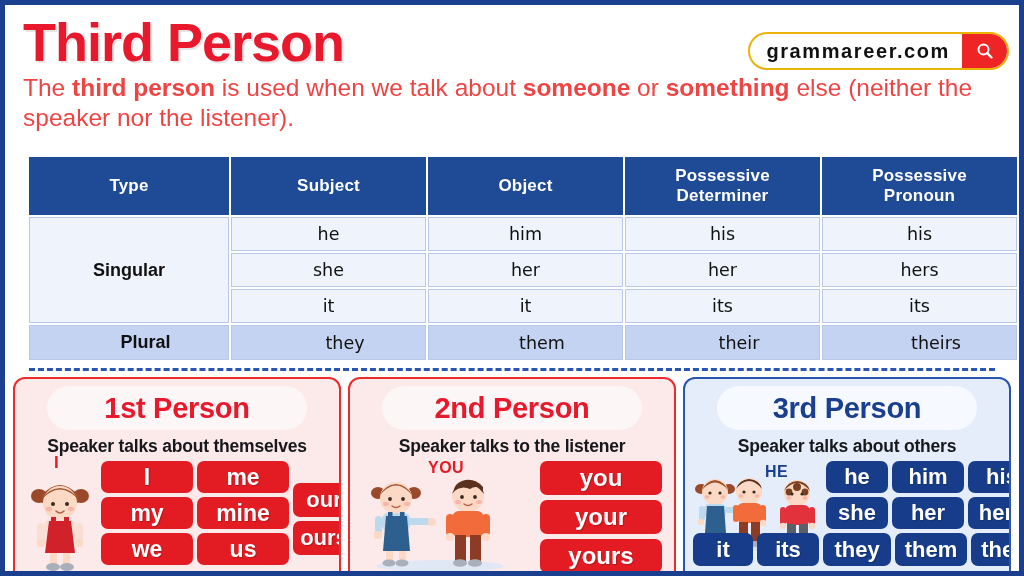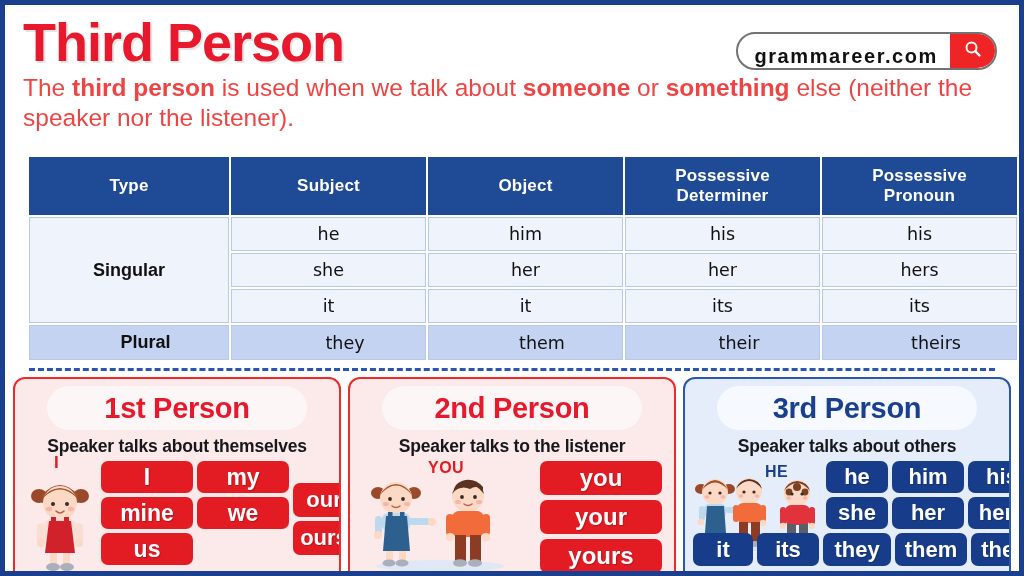--- a/index.html
+++ b/index.html
@@ -41,12 +41,12 @@
   .logo {
     position: absolute;
     top: 27px;
-    right: 22px;
+    right: 10px;
     display: flex;
-    align-items: flex-end;
+    align-items: center;
     height: 38px;
     background: #ffffff;
-    border: 2px solid #737373;
+    border: 2px solid #eab308;
     border-radius: 19px;
     padding: 0 0 0 16px;
     overflow: hidden;

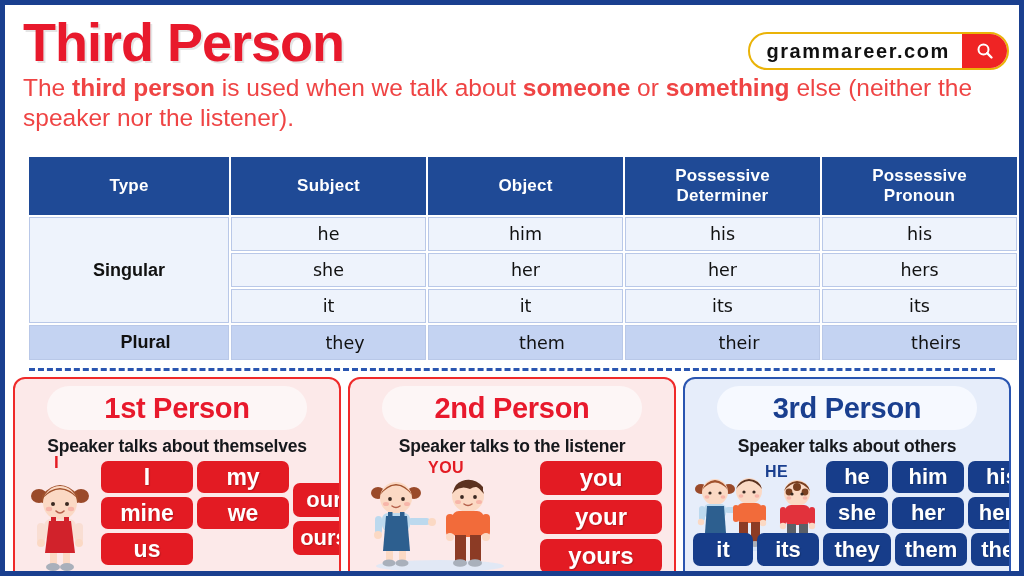--- a/index.html
+++ b/index.html
@@ -401,6 +401,7 @@
 
         <div class="c1-grid">
           <div class="chip red">I</div>
+          <div class="chip red">me</div>
           <div class="chip red">my</div>
           <div class="chip red">mine</div>
           <div class="chip red">we</div>

